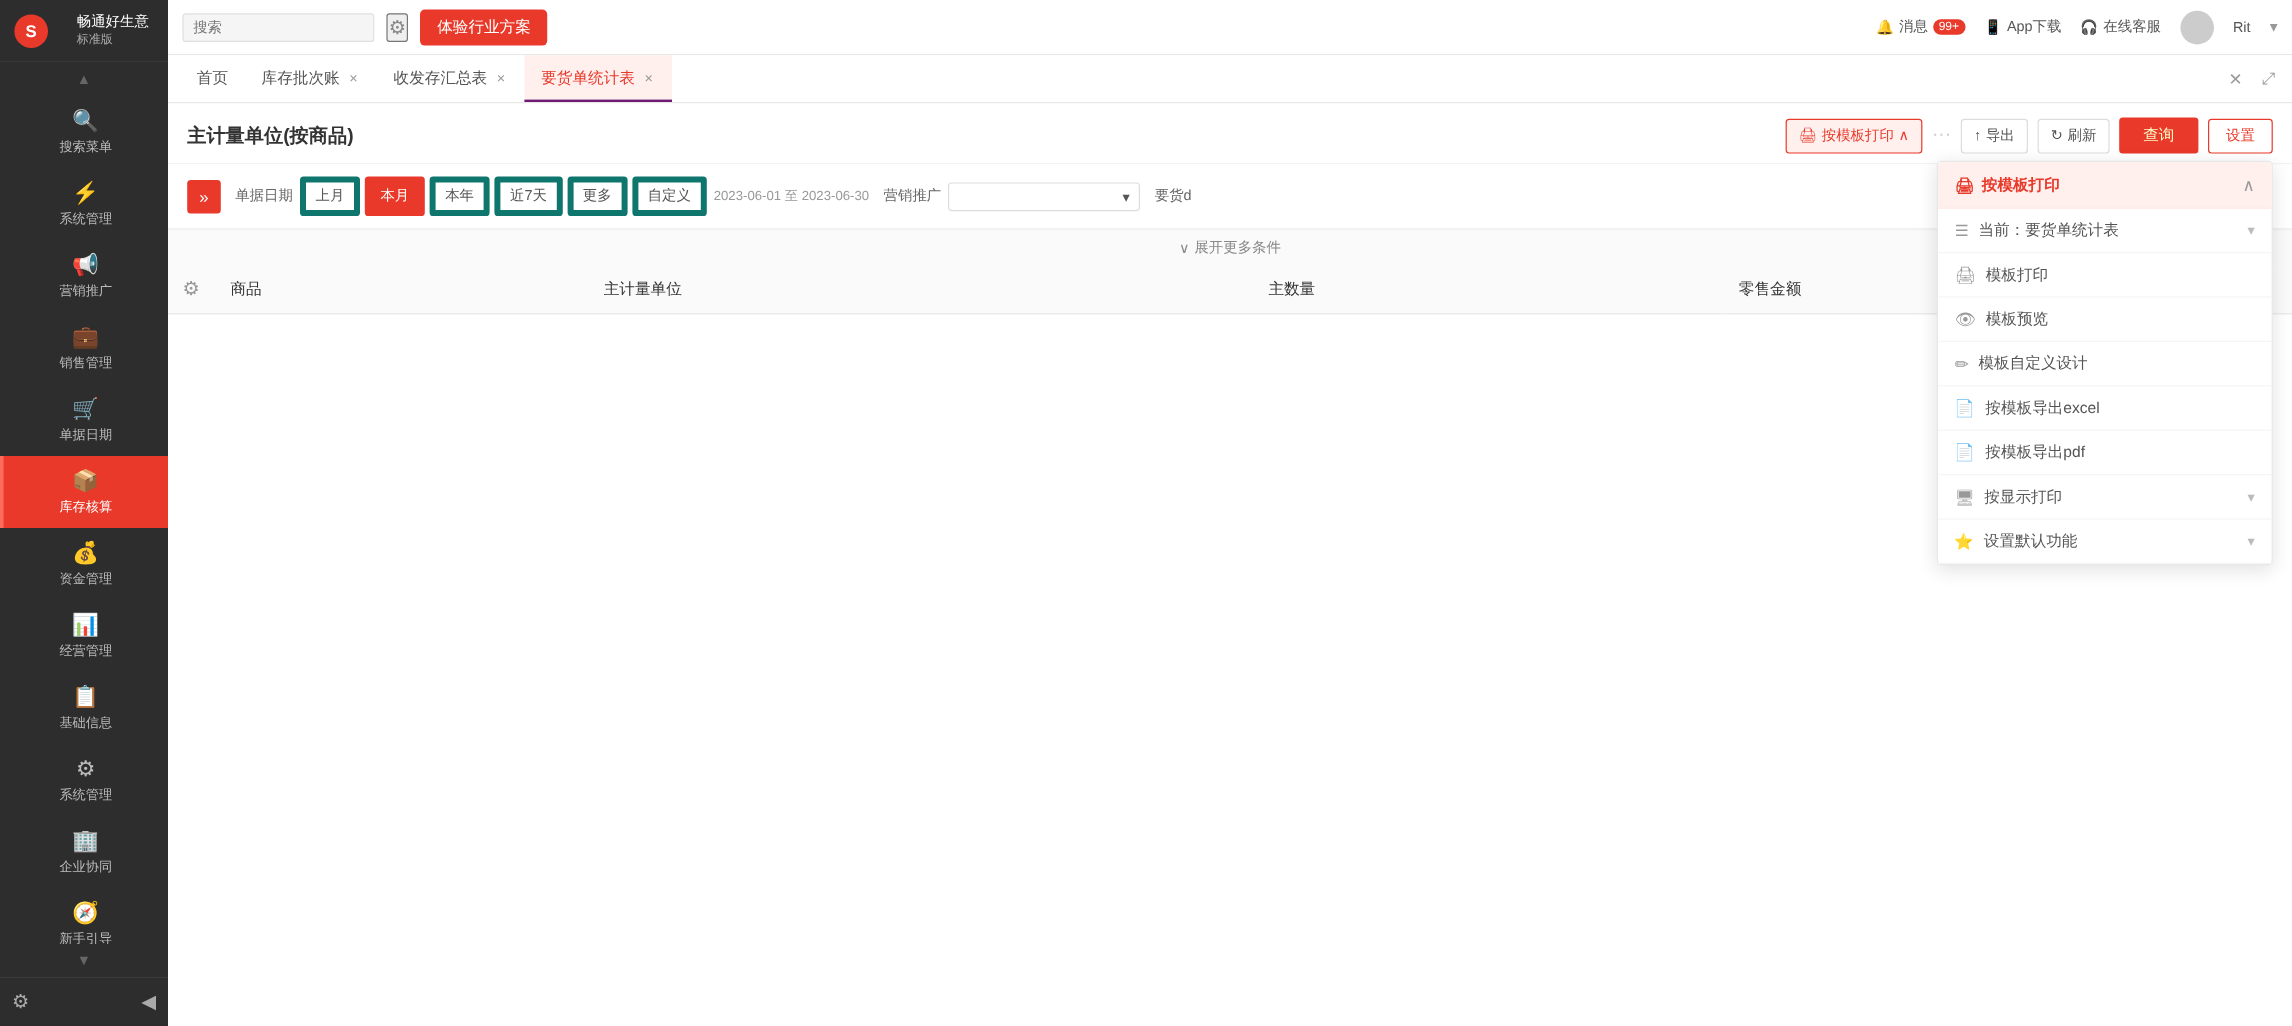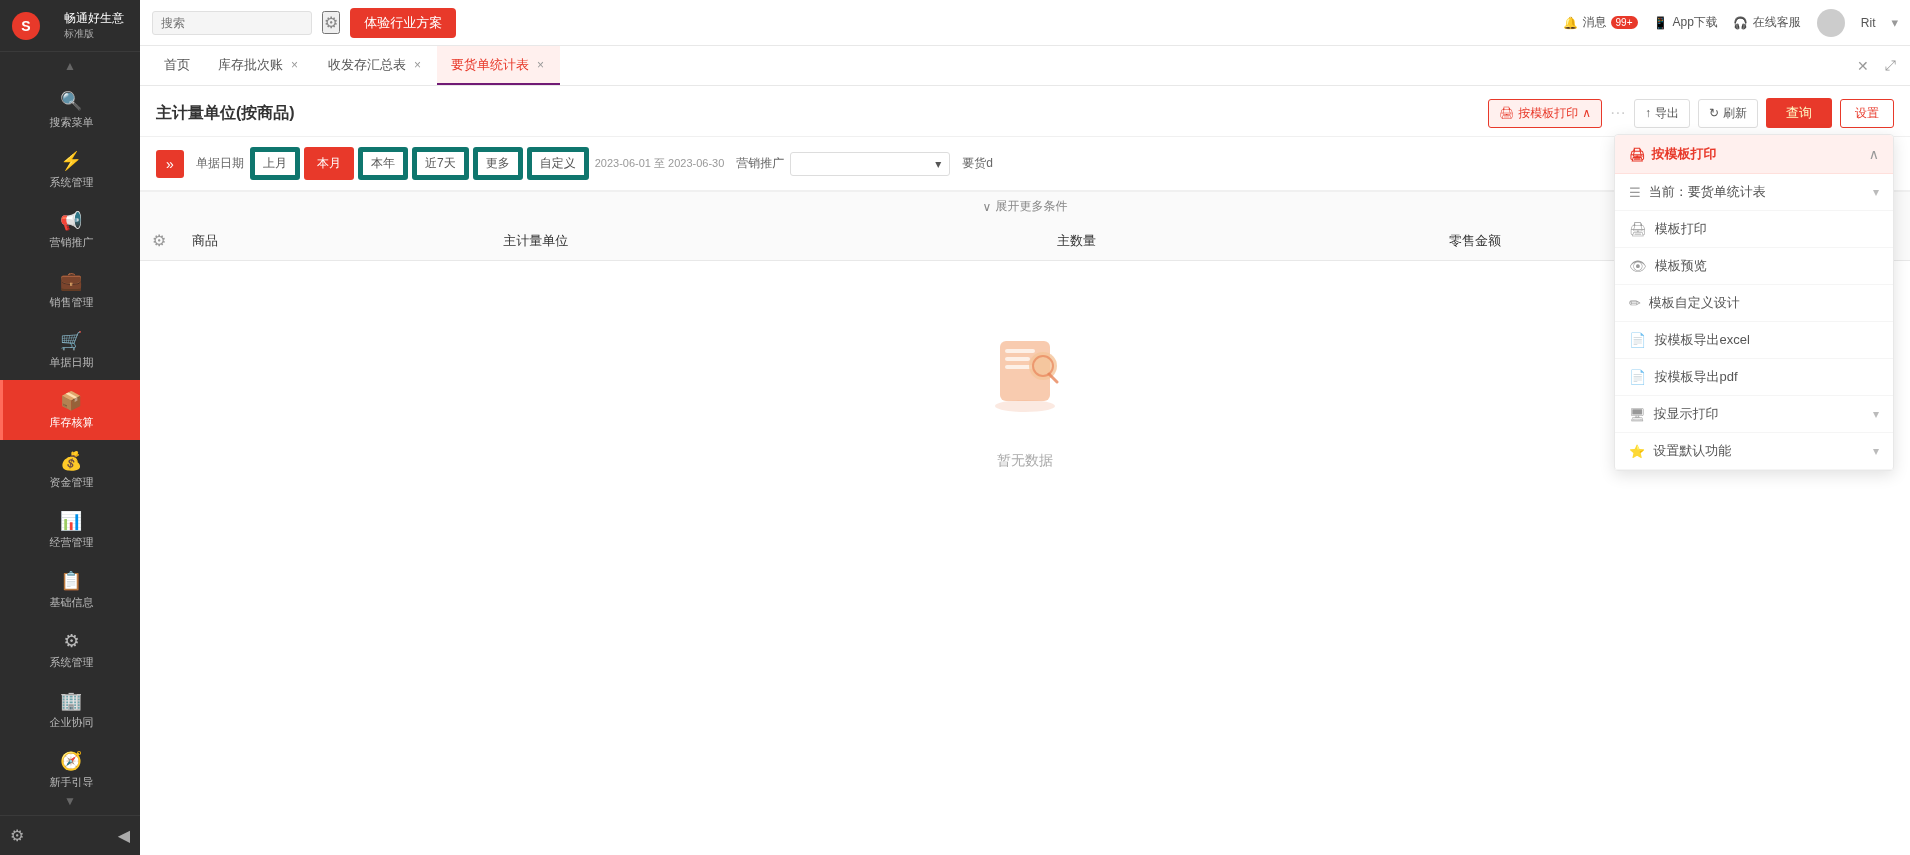--- a/index.html
+++ b/index.html
@@ -747,22 +747,6 @@
           </tbody>
         </table>
 
-        <div class="empty-state">
-          <div class="empty-icon">
-            
-            <svg width="100" height="100" viewBox="0 0 100 100">
-              <ellipse cx="50" cy="85" rx="30" ry="6" fill="#f5c9b3" opacity="0.4"></ellipse>
-              <rect x="25" y="20" width="50" height="60" rx="6" fill="#f4a97a" opacity="0.6"></rect>
-              <rect x="30" y="28" width="30" height="4" rx="2" fill="#fff" opacity="0.7"></rect>
-              <rect x="30" y="36" width="25" height="4" rx="2" fill="#fff" opacity="0.7"></rect>
-              <rect x="30" y="44" width="28" height="4" rx="2" fill="#fff" opacity="0.7"></rect>
-              <circle cx="68" cy="45" r="14" fill="#f4c49a" opacity="0.8"></circle>
-              <circle cx="68" cy="45" r="10" fill="none" stroke="#e8855a" stroke-width="2" opacity="0.7"></circle>
-              <line x1="74" y1="53" x2="82" y2="61" stroke="#e8855a" stroke-width="3" stroke-linecap="round" opacity="0.8"></line>
-            </svg>
-          </div>
-          <span class="empty-text">暂无数据</span>
-        </div>
       </div>
 
     </div>

